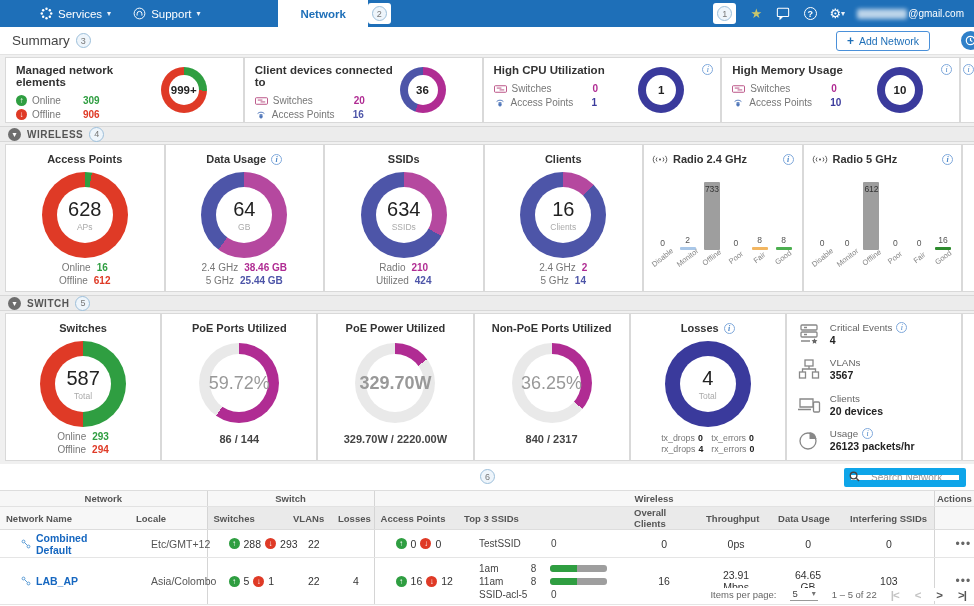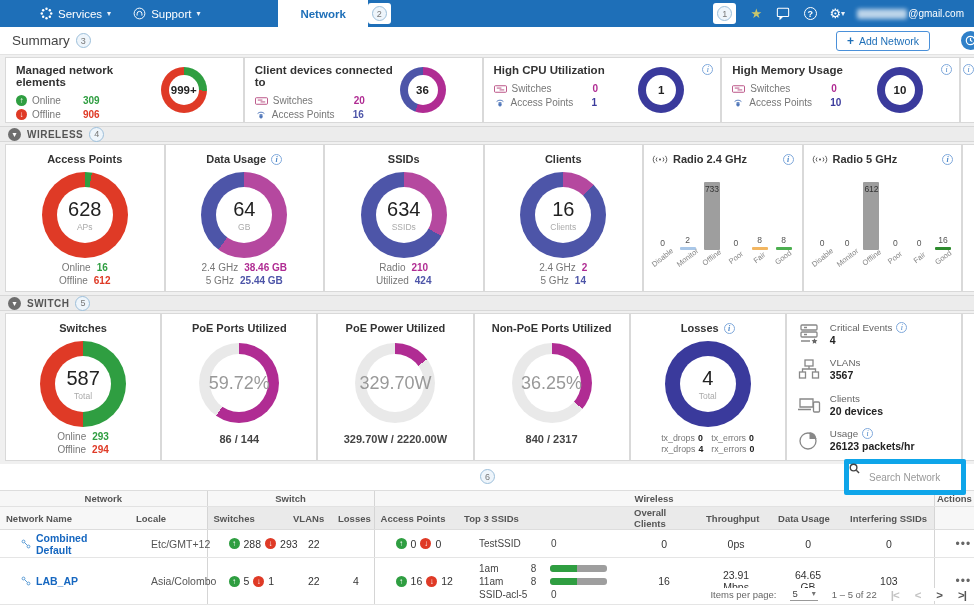--- a/index.html
+++ b/index.html
@@ -598,7 +598,7 @@
     <div class="w-title">
         <span>PoE Power Utilized</span>
       </div>
-    <div class="donut g80" style="background: conic-gradient(rgb(176, 44, 147) 0deg, rgb(176, 44, 147) 53.46deg, rgb(233, 233, 233) 53.46deg, rgb(233, 233, 233) 360deg);">
+    <div class="donut g80" style="background: conic-gradient(rgb(176, 44, 147) 0deg, rgb(176, 44, 147) 53.46deg, rgb(233, 233, 233) 53.46deg, rgb(233, 233, 233) 360deg); font-weight: bold;">
       <div class="donut-center">
           <span class="d-num">329.70W</span>
         </div>

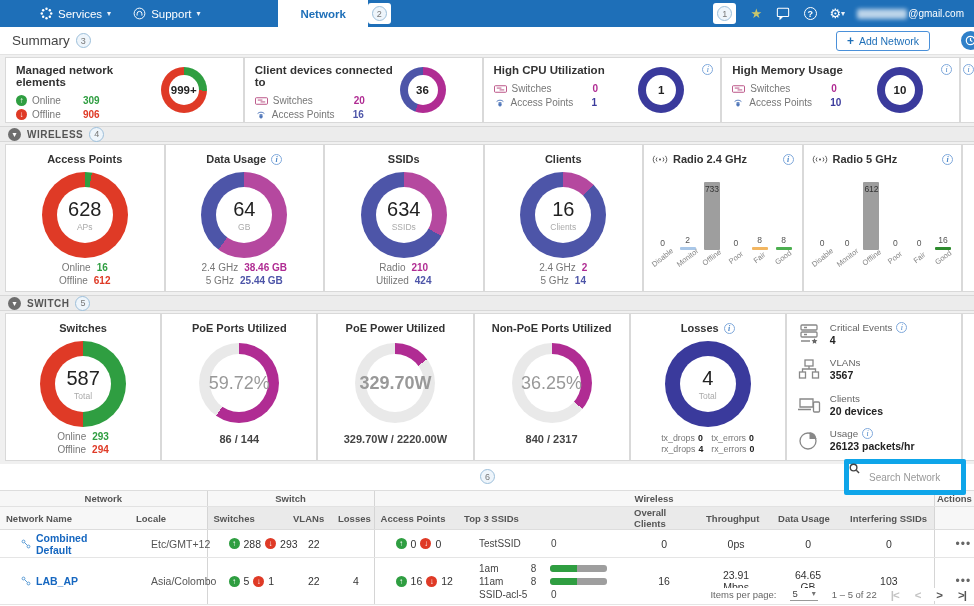--- a/index.html
+++ b/index.html
@@ -119,7 +119,7 @@
   .table-wrap { background:#fff; position:relative; height:144px; }
   .search-row { height:26px; display:flex; align-items:center; justify-content:flex-end; padding-right:8px; position:relative; }
   .search-box { position:relative; width:122px; }
-  .search-box input { width:100%; height:36px; border:5px solid #0ea5e9; border-radius:2px; font-size:10px; padding:0 4px 0 20px; color:#333; outline:none; }
+  .search-box input { width:100%; height:19px; border:7px solid #0ea5e9; border-radius:2px; font-size:10px; padding:0 4px 0 20px; color:#333; outline:none; }
   .search-box input::placeholder { color:#999; }
   .search-ic { position:absolute; left:5px; top:4px; }
   .callout-6 { position:absolute; left:480px; top:5px; }

